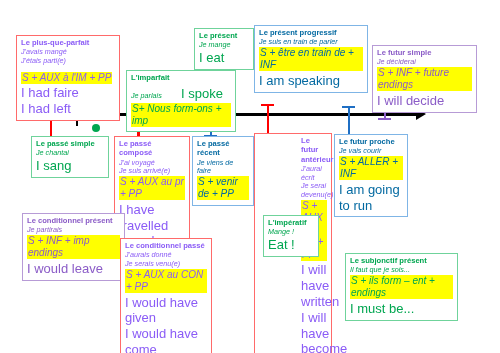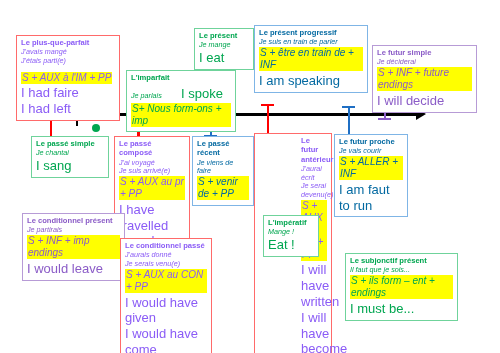--- a/index.html
+++ b/index.html
@@ -182,7 +182,7 @@
     <span class="title">Le futur proche</span>
     <span class="fr">Je vais courir</span>
     <span class="formline"><span class="form">S + ALLER + INF</span></span>
-    <span class="en">I am faut to run</span>
+    <span class="en">I am going to run</span>
   </div>
 
   <div class="box purple" style="left:22px;top:213px;width:103px;">

